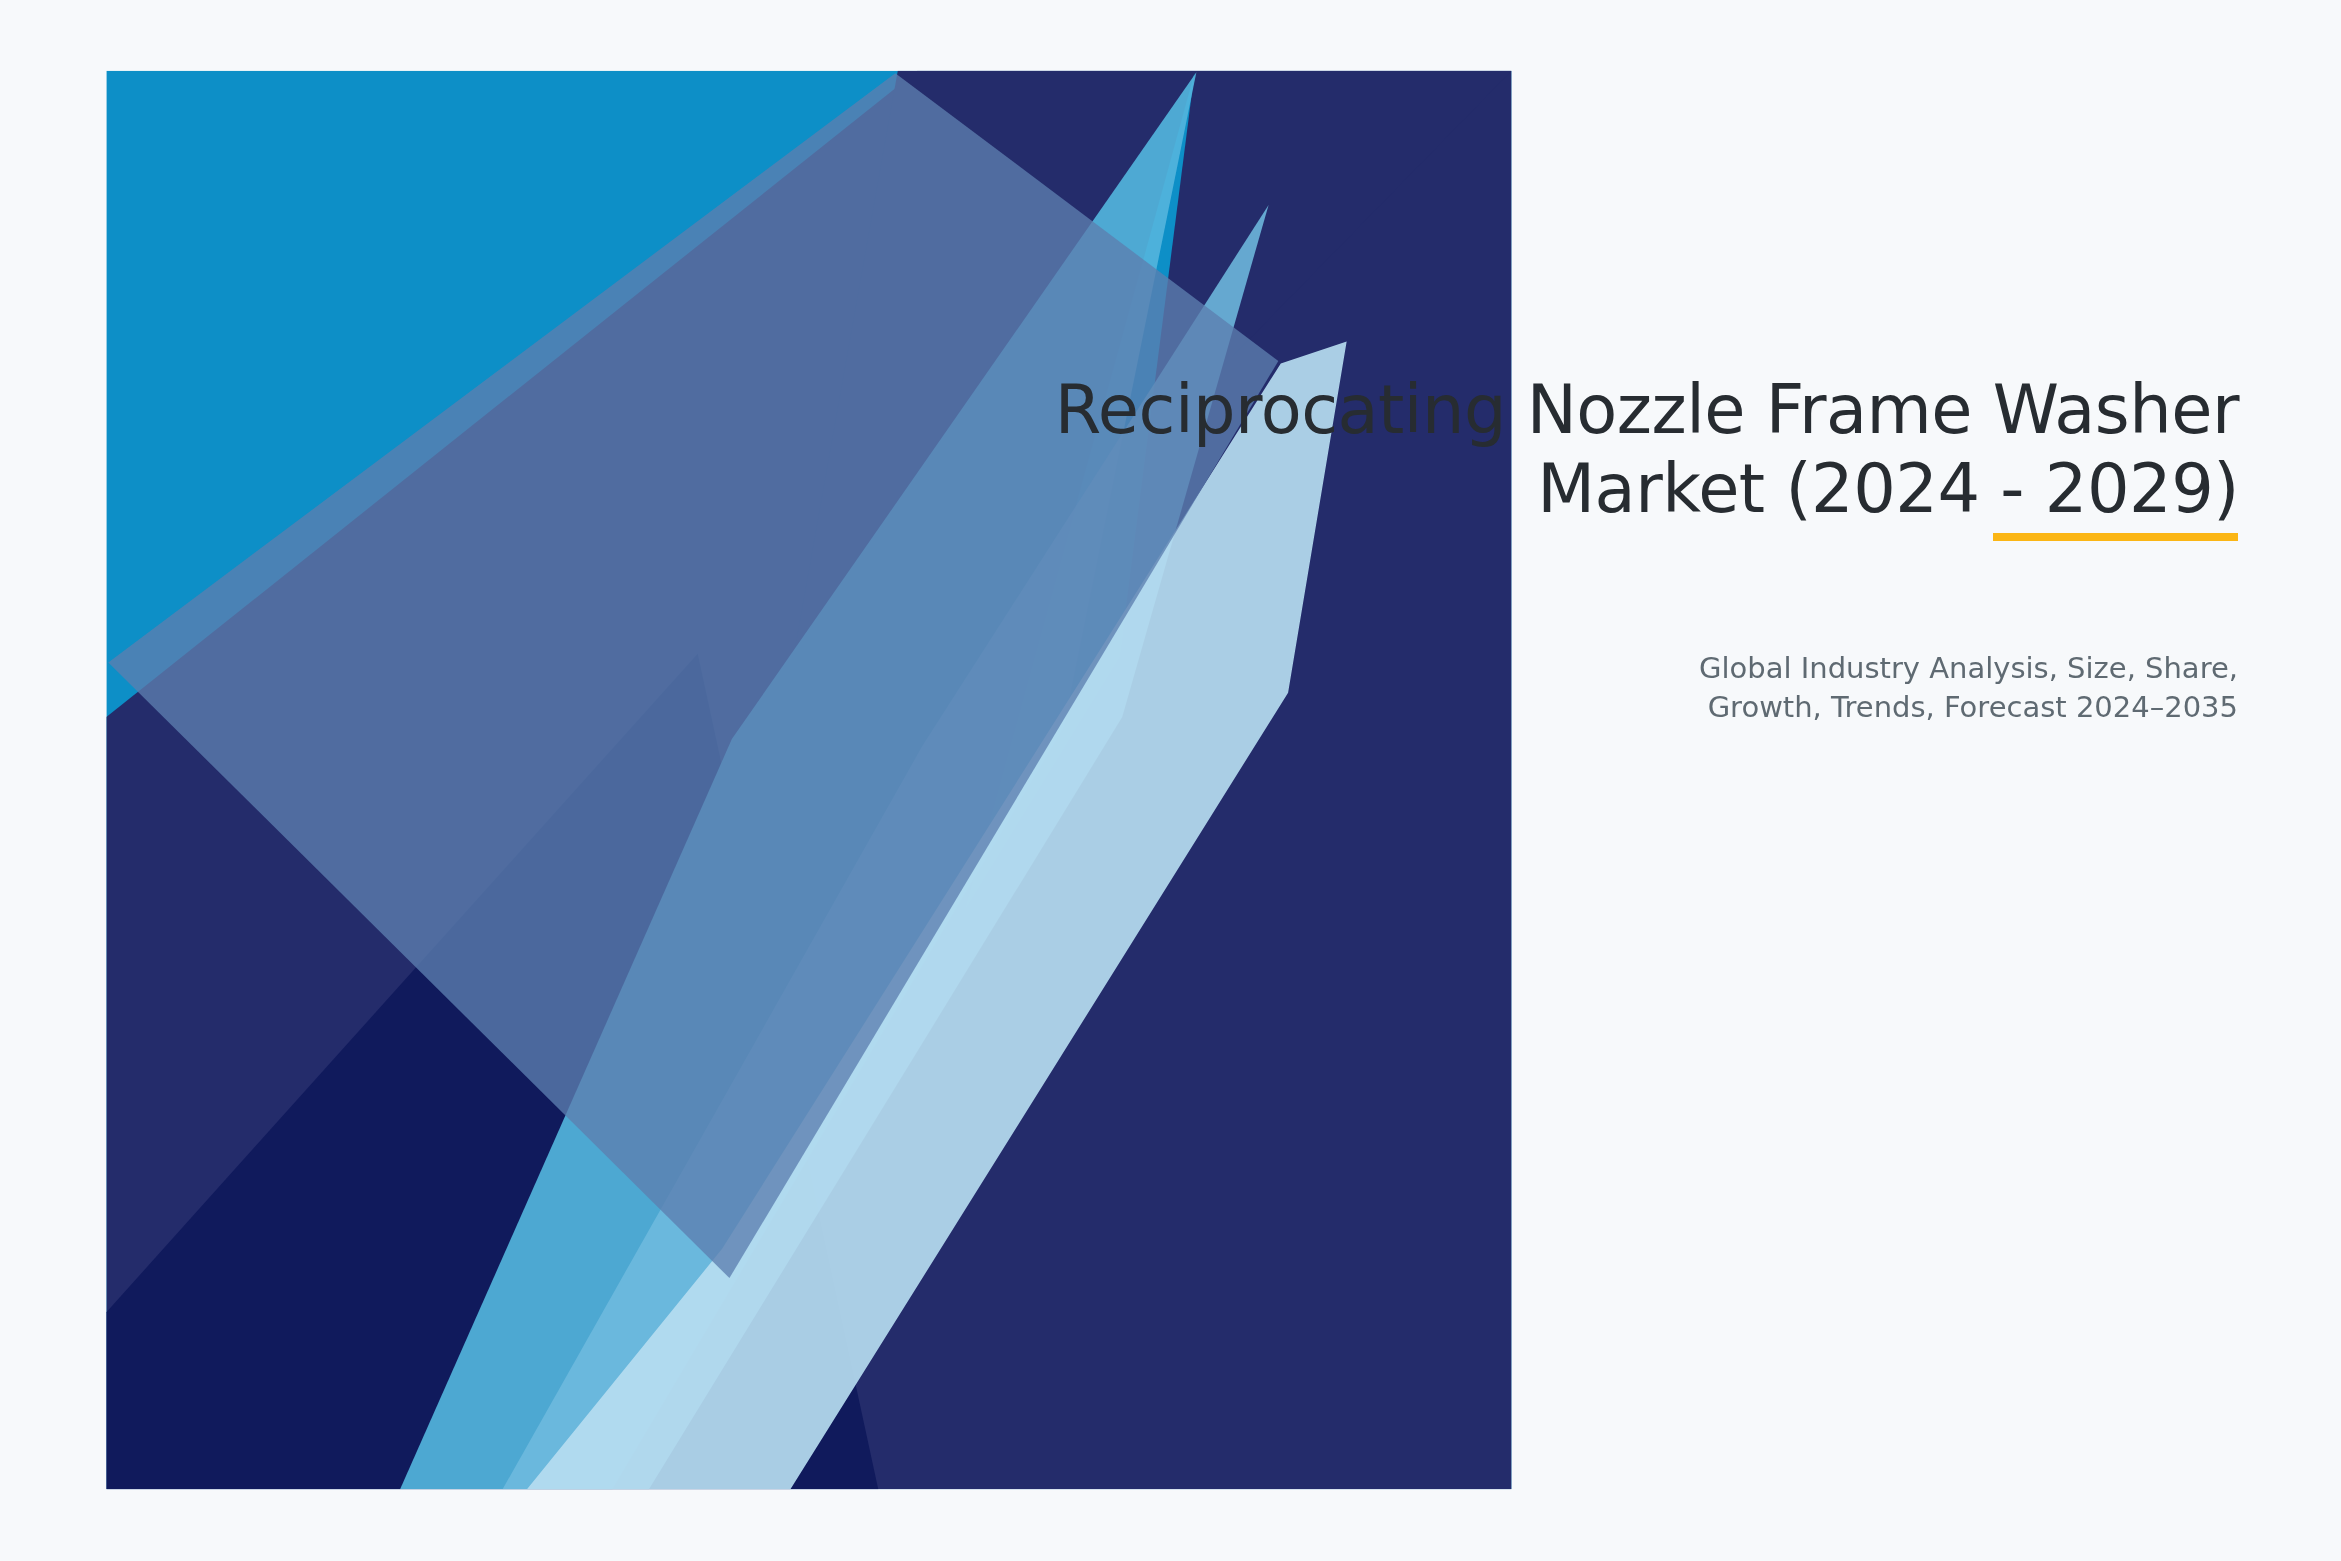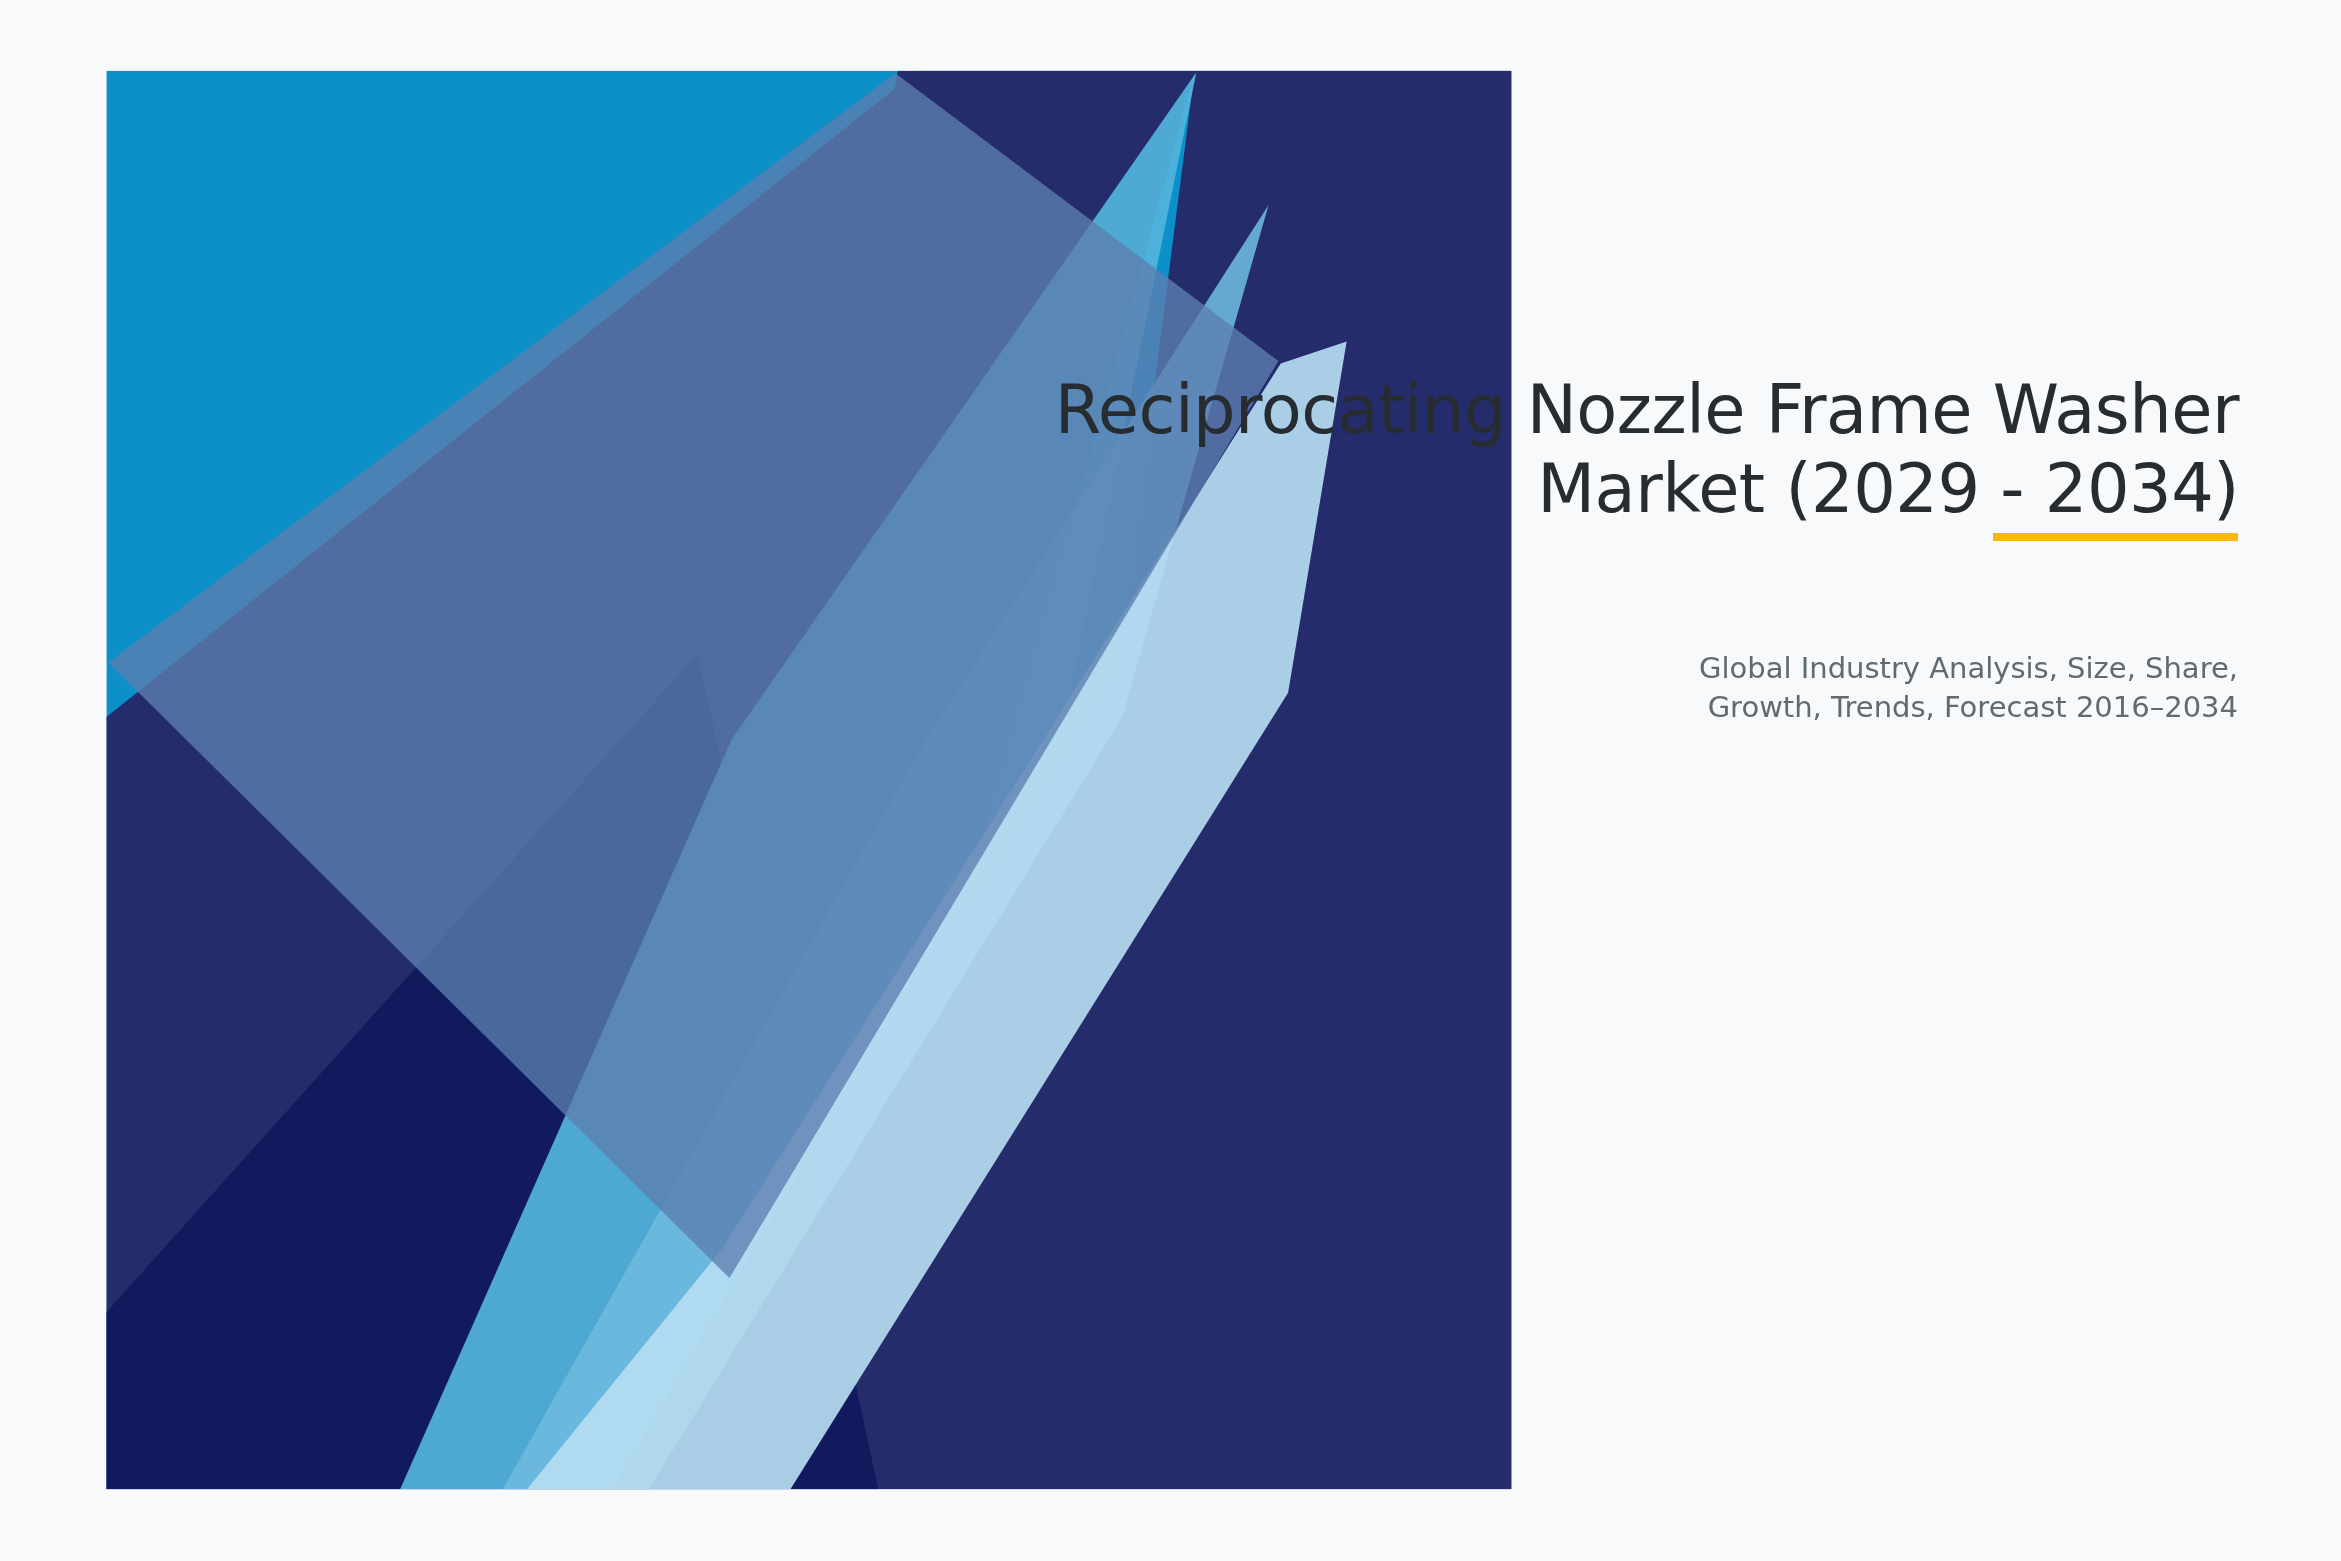--- a/index.html
+++ b/index.html
@@ -118,7 +118,7 @@
 
   <div id="text-block">
     <h1 id="page-title">Reciprocating Nozzle Frame Washer
-Market (2029 - 2034)</h1>
+Market (2024 - 2029)</h1>
   </div>
 
   <div id="title-accent-underline"></div>

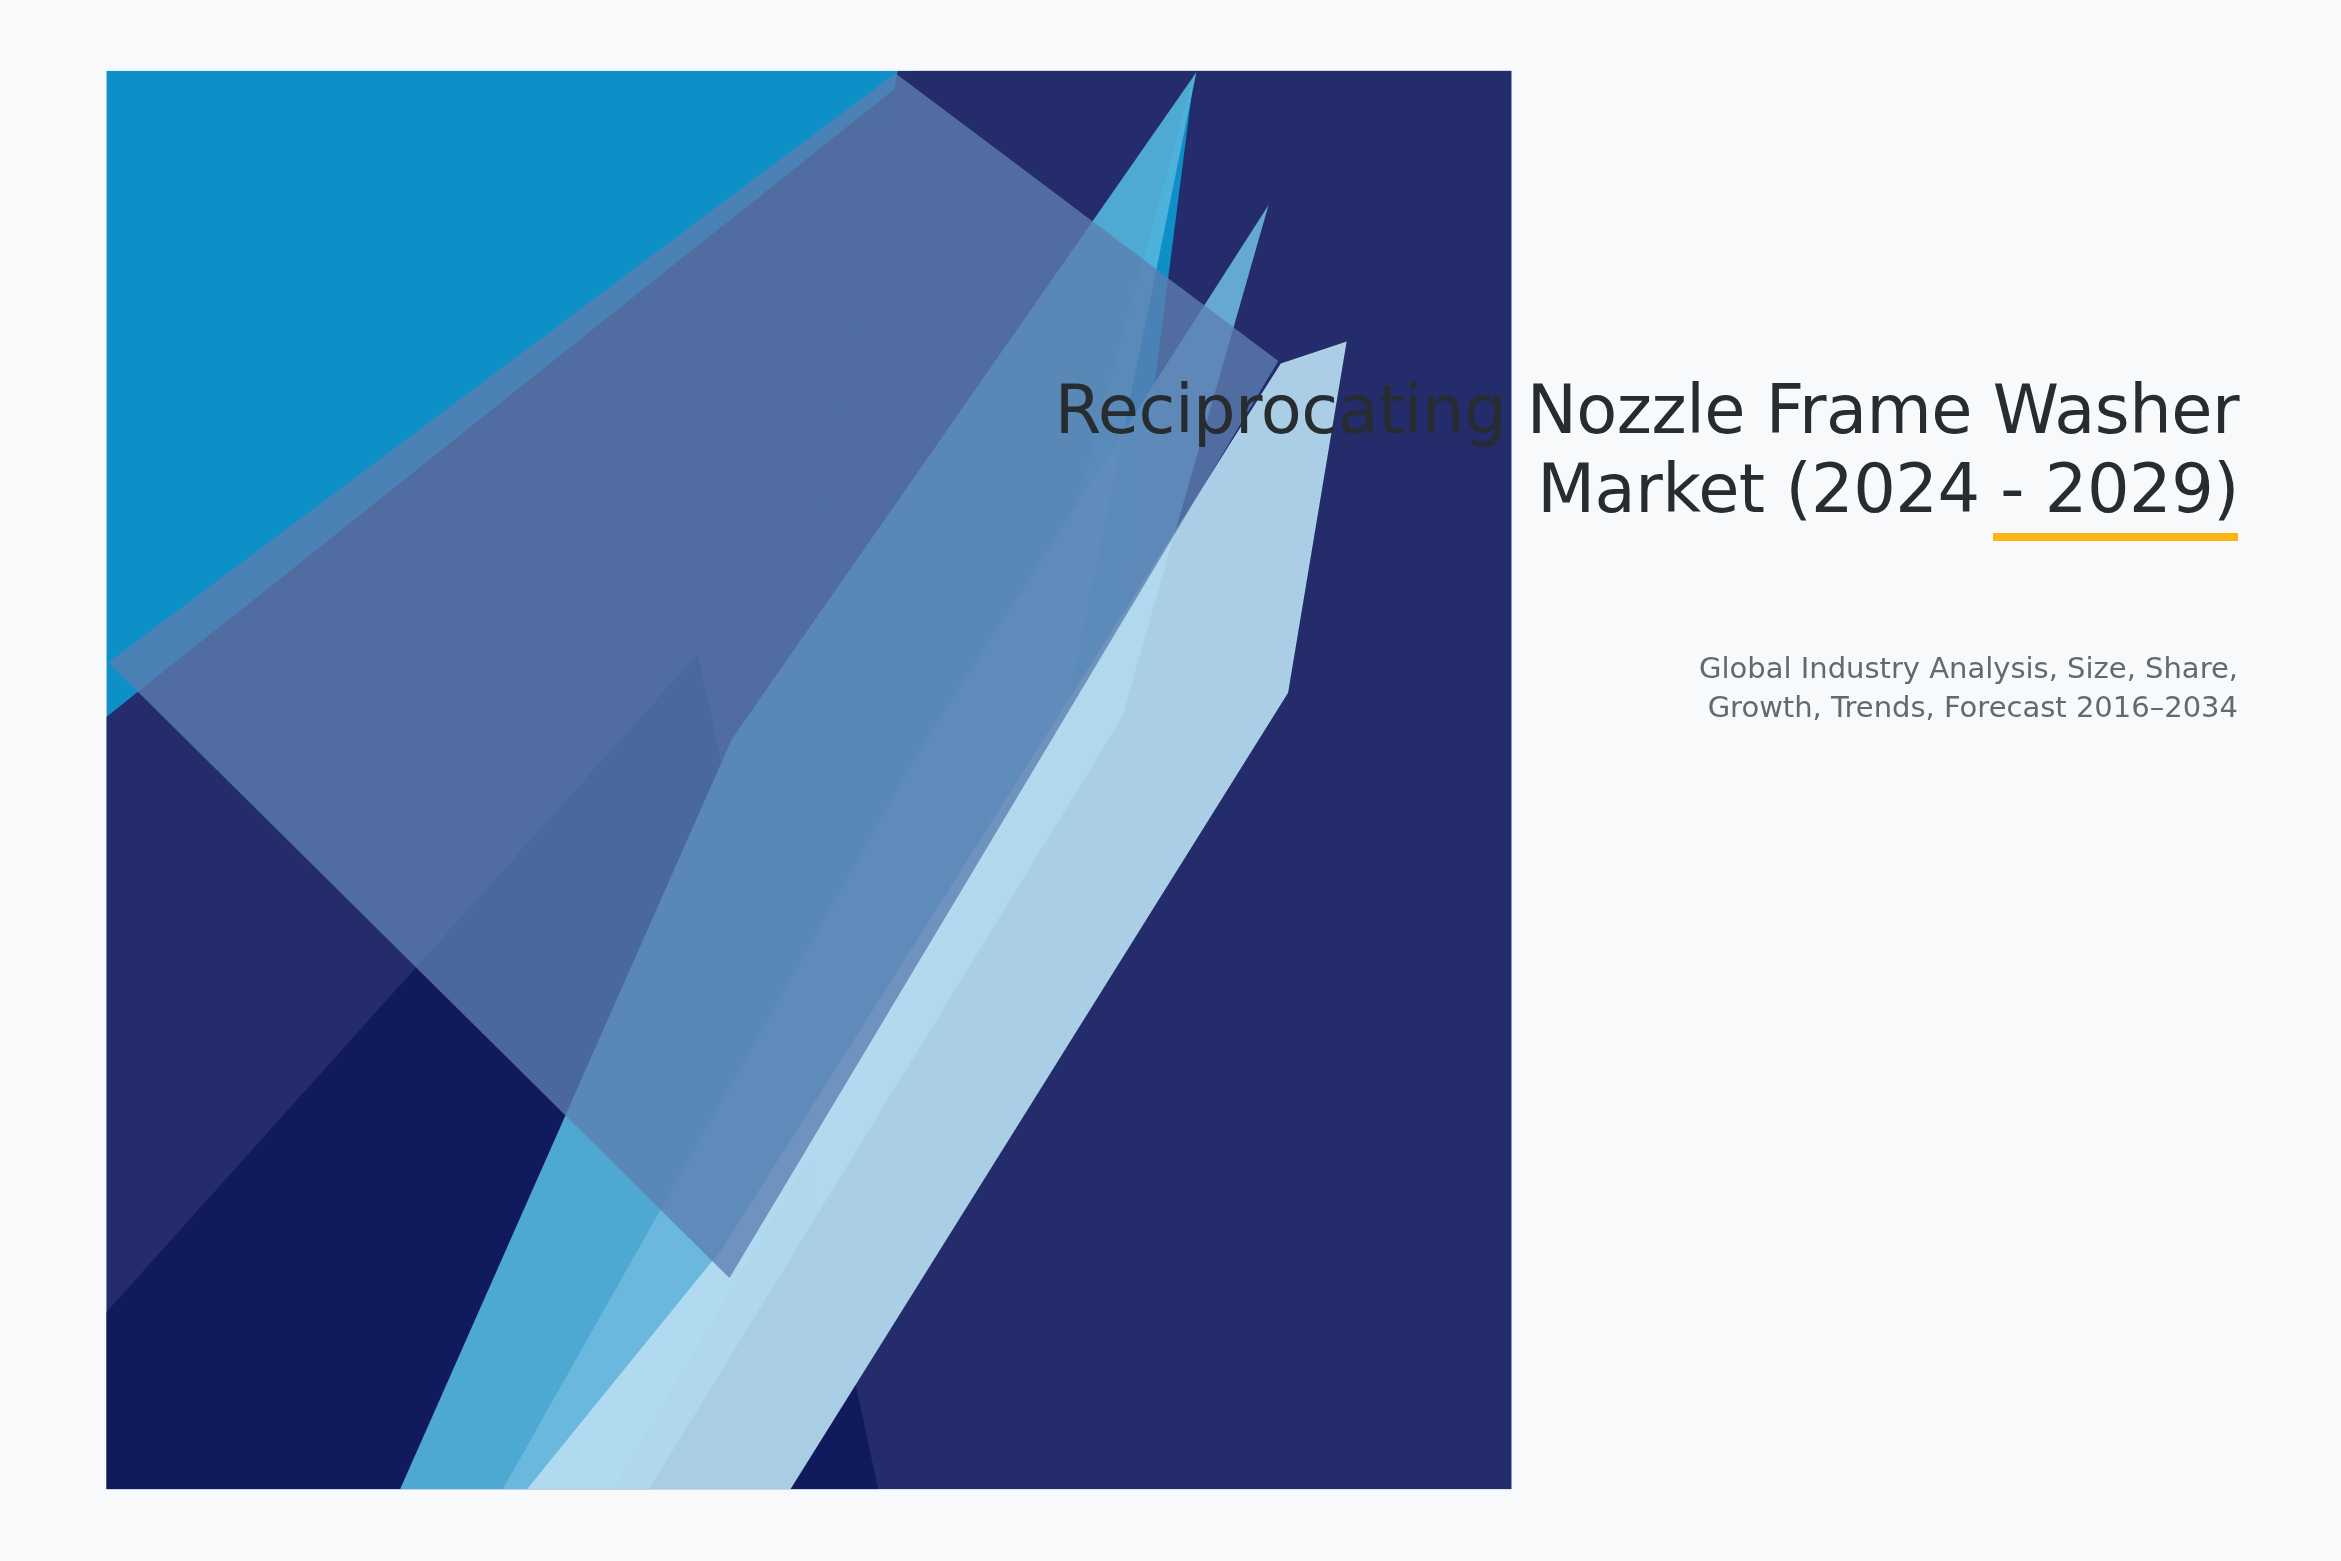--- a/index.html
+++ b/index.html
@@ -124,7 +124,7 @@
   <div id="title-accent-underline"></div>
 
   <p id="page-subtitle">Global Industry Analysis, Size, Share,
-Growth, Trends, Forecast 2016–2034</p>
+Growth, Trends, Forecast 2024–2035</p>
 
 </div>
 

